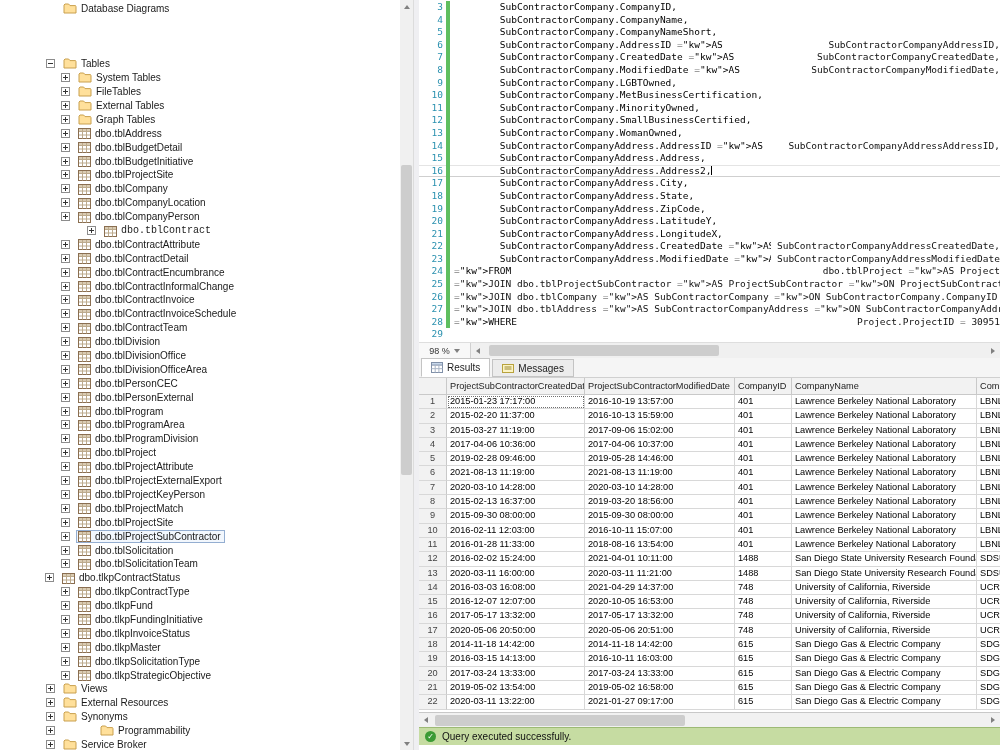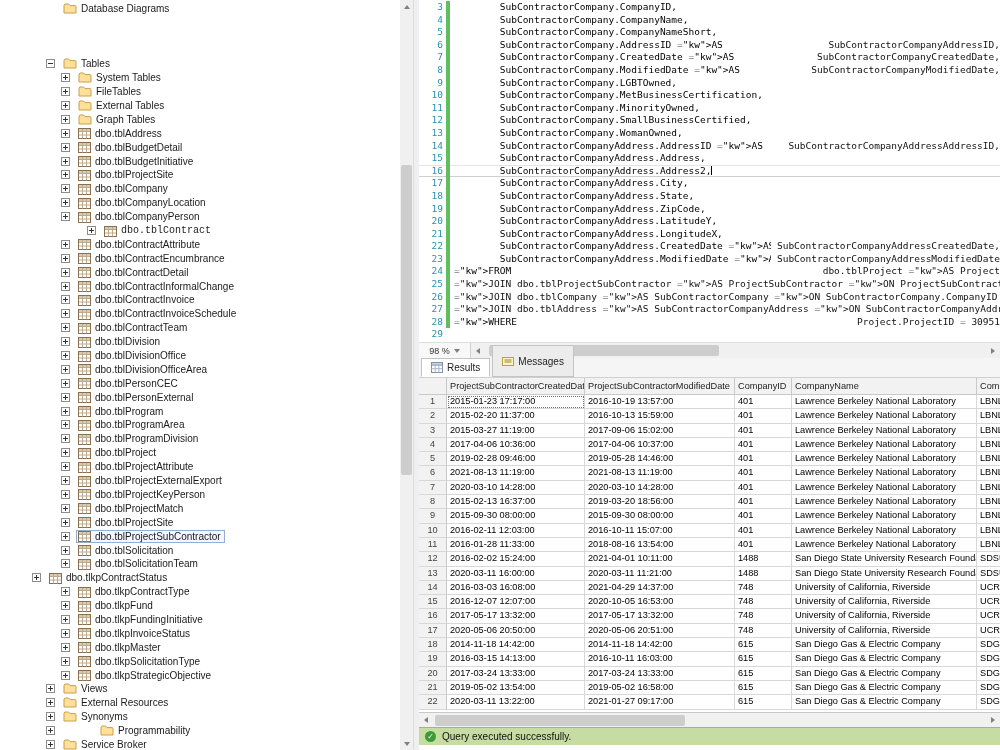--- a/index.html
+++ b/index.html
@@ -285,20 +285,20 @@
                 <path d="M4.5 2 V11.5 M8.5 2 V11.5 M1 4.5 H12 M1 8 H12" stroke="#bcaa8c" fill="none"></path>
               </svg>
             </span>
+            <span class="tree-label">dbo.tblContractDetail</span>
+          </span>
+        </div>
+        <div class="tree-row" style="padding-left: 61px;">
+          <span class="exp plus"></span>
+          <span class="tree-content">
+            <span class="ticon">
+              <svg width="13" height="12" viewBox="0 0 13 12">
+                <rect x="0.5" y="1.5" width="12" height="10" fill="#fff" stroke="#8a6e50"></rect>
+                <rect x="1" y="2" width="11" height="2" fill="#d9cbb2"></rect>
+                <path d="M4.5 2 V11.5 M8.5 2 V11.5 M1 4.5 H12 M1 8 H12" stroke="#bcaa8c" fill="none"></path>
+              </svg>
+            </span>
             <span class="tree-label">dbo.tblContractEncumbrance</span>
-          </span>
-        </div>
-        <div class="tree-row" style="padding-left: 61px;">
-          <span class="exp plus"></span>
-          <span class="tree-content">
-            <span class="ticon">
-              <svg width="13" height="12" viewBox="0 0 13 12">
-                <rect x="0.5" y="1.5" width="12" height="10" fill="#fff" stroke="#8a6e50"></rect>
-                <rect x="1" y="2" width="11" height="2" fill="#d9cbb2"></rect>
-                <path d="M4.5 2 V11.5 M8.5 2 V11.5 M1 4.5 H12 M1 8 H12" stroke="#bcaa8c" fill="none"></path>
-              </svg>
-            </span>
-            <span class="tree-label">dbo.tblContractDetail</span>
           </span>
         </div>
         <div class="tree-row" style="padding-left: 61px;">

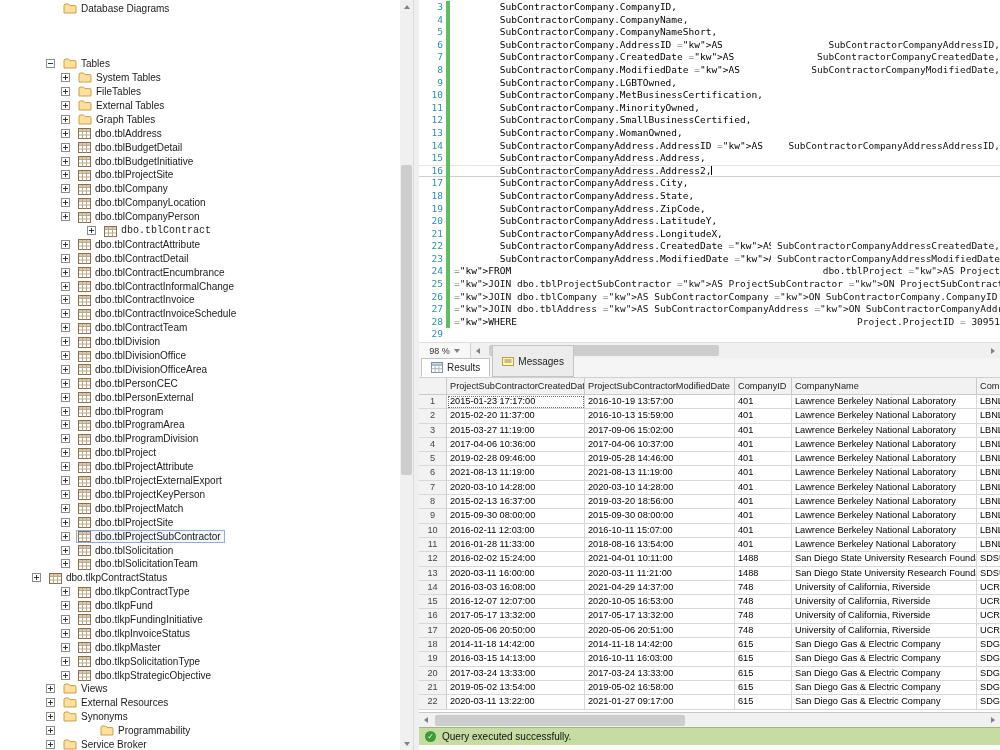--- a/index.html
+++ b/index.html
@@ -61,7 +61,7 @@
   
   .results-tabs { position:absolute; left:0; top:358px; width:581px; height:20px; background:#f5f5f5;
                   border-bottom:1px solid #d0d0d0; display:flex; align-items:flex-end; padding-left:2px; }
-  .tab { display:flex; align-items:center; gap:4px; height:32px; padding:0 9px; font-size:10px; color:#222;
+  .tab { display:flex; align-items:center; gap:4px; height:18px; padding:0 9px; font-size:10px; color:#222;
          border:1px solid #c4c4c4; background:#ececec; margin-right:2px; }
   .tab.active { background:#fff; height:19px; border-bottom-color:#fff; }
   .tab-icon { display:inline-flex; }

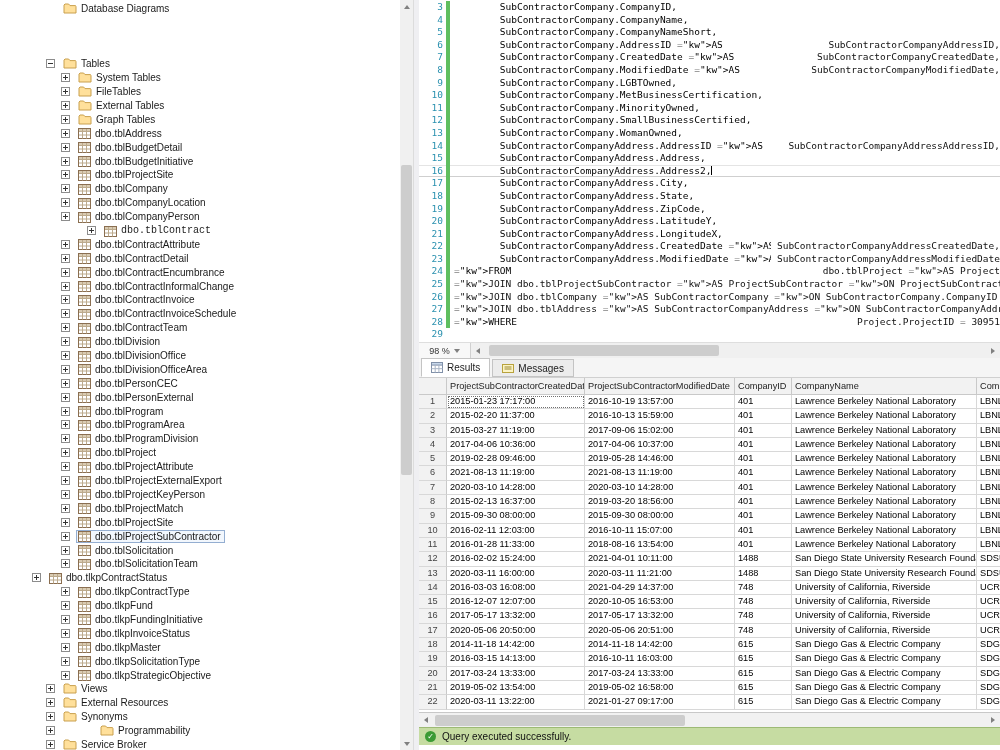--- a/index.html
+++ b/index.html
@@ -574,7 +574,7 @@
             <span class="tree-label">dbo.tblSolicitationTeam</span>
           </span>
         </div>
-        <div class="tree-row" style="padding-left: 32px;">
+        <div class="tree-row" style="padding-left: 45px;">
           <span class="exp plus"></span>
           <span class="tree-content">
             <span class="ticon">

